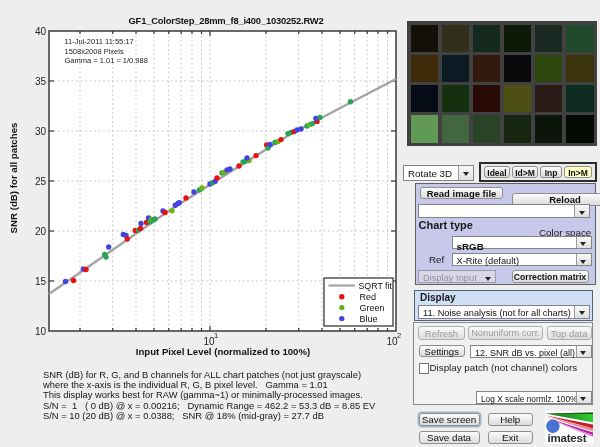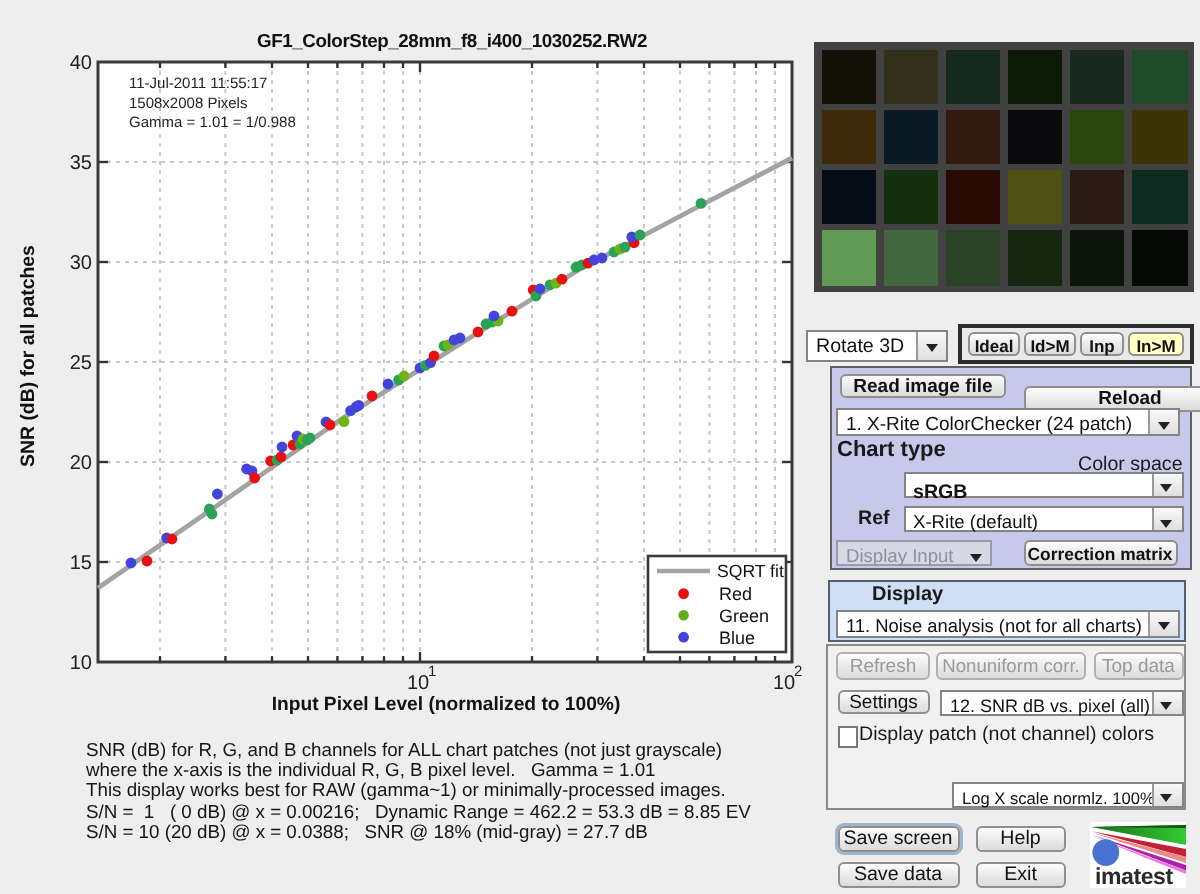--- a/index.html
+++ b/index.html
@@ -247,7 +247,6 @@
 <div class="btn" style="left:420px;top:186.5px;width:83px;height:12.5px;font-size:9.5px;font-weight:bold;line-height:12px;">Read image file</div>
 <div class="btn" style="left:511.5px;top:193px;width:107px;height:12.5px;font-size:9.5px;font-weight:bold;line-height:12px;">Reload</div>
 <div class="combo" style="left:418px;top:204px;width:172px;height:13.5px;">
-  <div class="ctext" style="font-size:9.5px;top:1.5px">1. X-Rite ColorChecker (24 patch)</div>
     <div class="arr"></div>
 </div>
 <div class="t" style="left:418.5px;top:219px;font-size:11px;font-weight:bold;">Chart type</div>

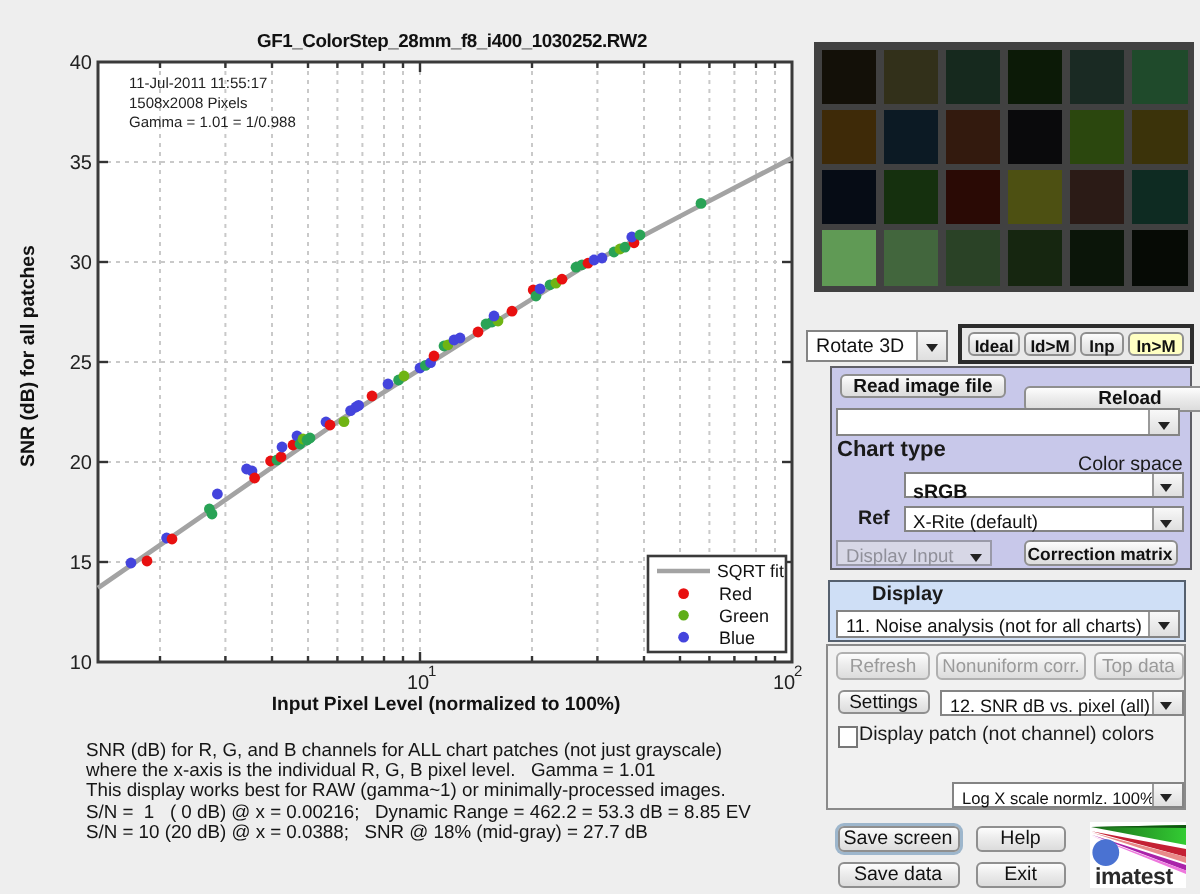--- a/index.html
+++ b/index.html
@@ -255,7 +255,7 @@
   <div class="ctext" style="font-size:9.8px;top:4px;font-weight:bold;">sRGB</div>
     <div class="arr"></div>
 </div>
-<div class="t" style="left:429px;top:254px;font-size:9.8px;font-weight:bold;">Ref</div>
+<div class="t" style="left:429px;top:254px;font-size:9.8px;font-weight:normal;">Ref</div>
 <div class="combo" style="left:451.5px;top:253px;width:140px;height:13px;">
   <div class="ctext" style="font-size:9.3px;top:2px">X-Rite (default)</div>
     <div class="arr"></div>

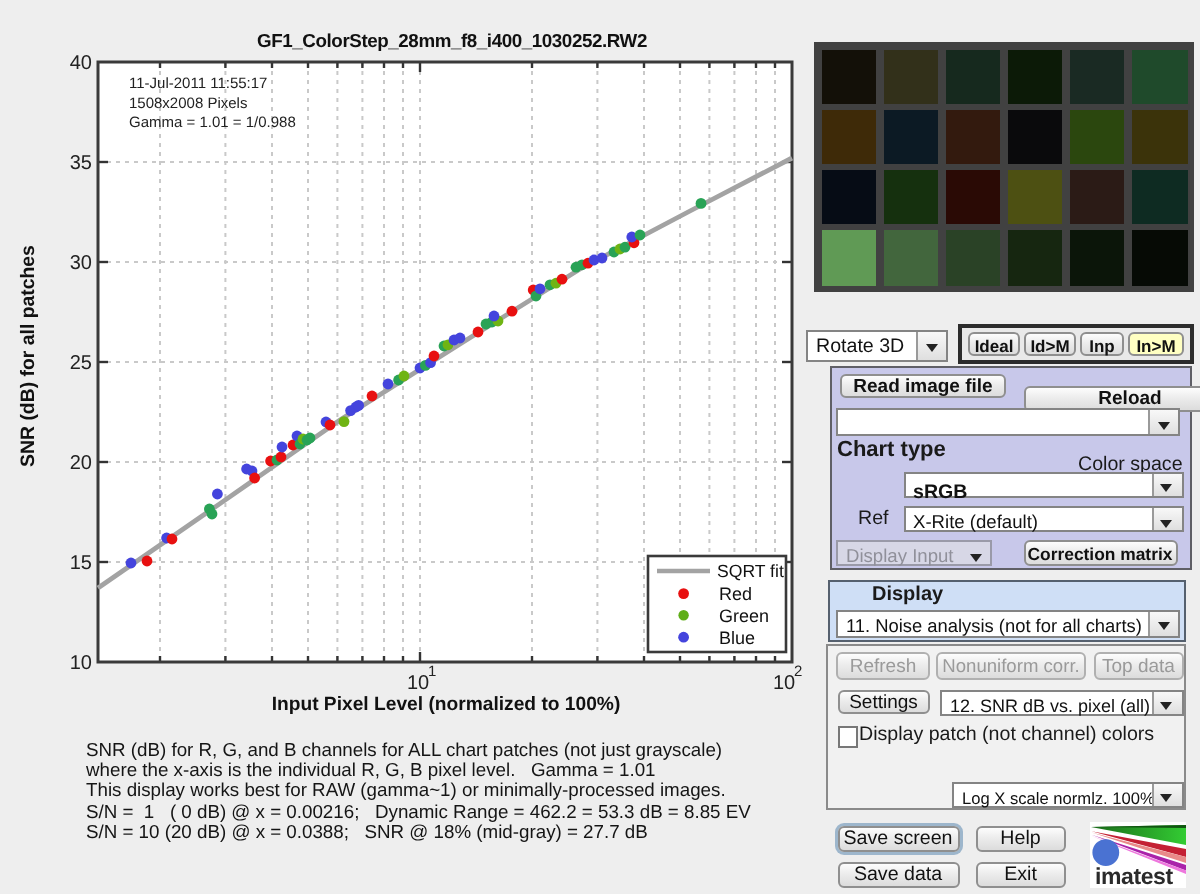--- a/index.html
+++ b/index.html
@@ -267,7 +267,7 @@
 <div class="btn" style="left:511.5px;top:270px;width:77px;height:12.5px;font-size:8.7px;font-weight:bold;line-height:12px;white-space:nowrap;">Correction matrix</div>
 
 <div class="abs" style="left:414px;top:289.5px;width:179px;height:31px;background:#cfdff6;border:1.5px solid #55606e;box-sizing:border-box;"></div>
-<div class="t" style="left:420px;top:291.5px;font-size:10px;font-weight:bold;margin-left:16px;">Display</div>
+<div class="t" style="left:420px;top:291.5px;font-size:10px;font-weight:bold;">Display</div>
 <div class="combo" style="left:418px;top:304.5px;width:172px;height:14px;">
   <div class="ctext" style="font-size:9.2px;top:2.5px">11. Noise analysis (not for all charts)</div>
     <div class="arr"></div>

